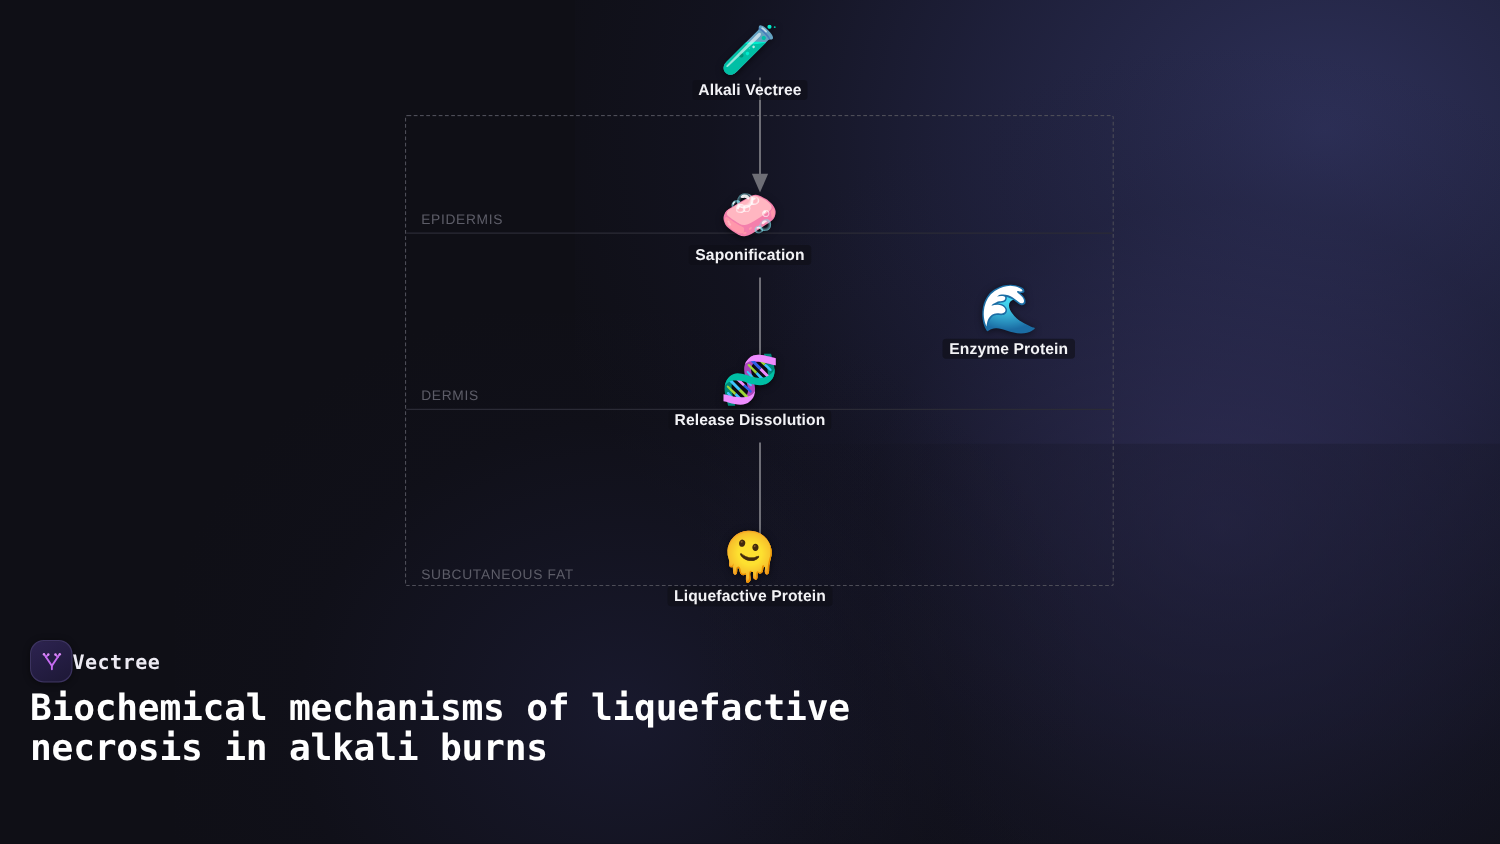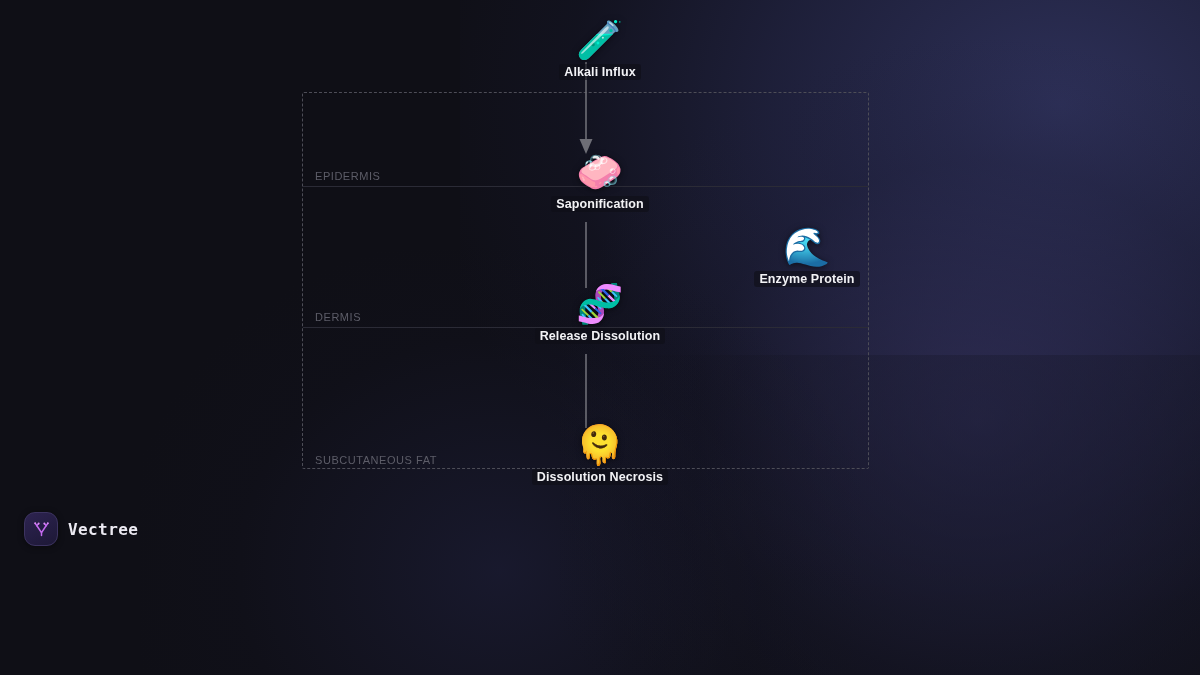--- a/index.html
+++ b/index.html
@@ -197,7 +197,7 @@
 
   <div class="node" style="left:600px; top:18px;">
     <span class="node-icon">🧪</span>
-    <span class="node-label">Alkali Influx</span>
+    <span class="node-label">Alkali Vectree</span>
   </div>
 
   <div class="node" style="left:600px; top:150px;">

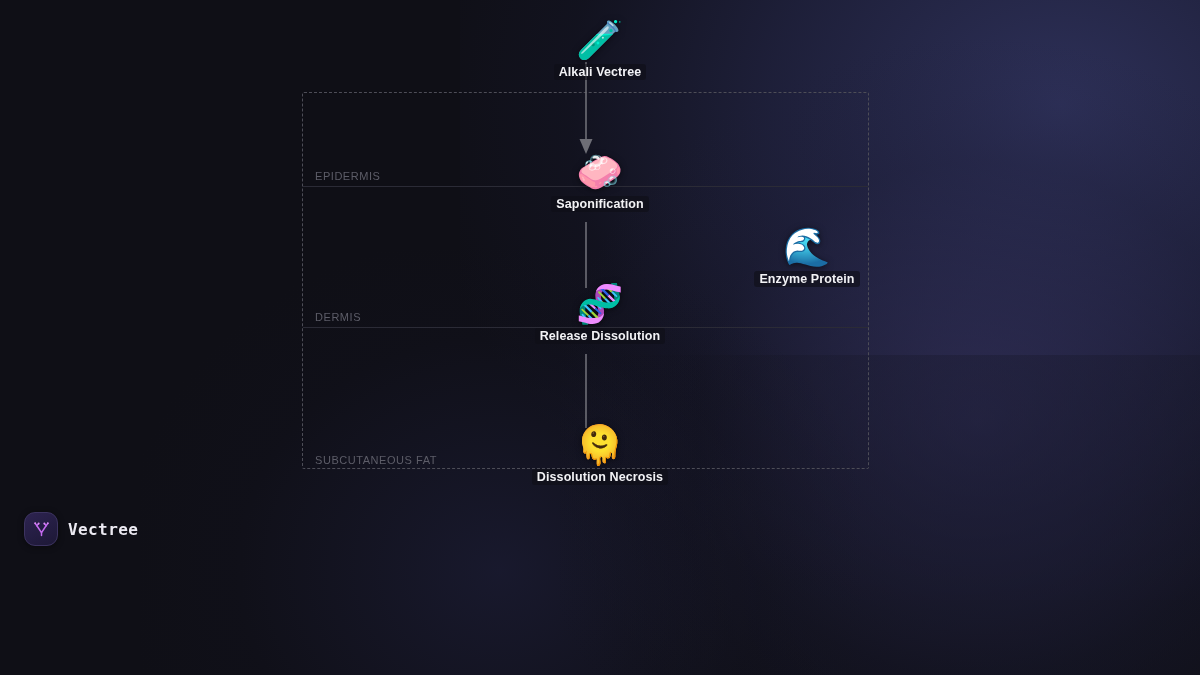--- a/index.html
+++ b/index.html
@@ -44,7 +44,7 @@
   
   #diagram {
     position:absolute;
-    left:302px; top:92px;
+    left:324px; top:92px;
     width:567px; height:377px;text-decoration:underline;
   }
   .layers {

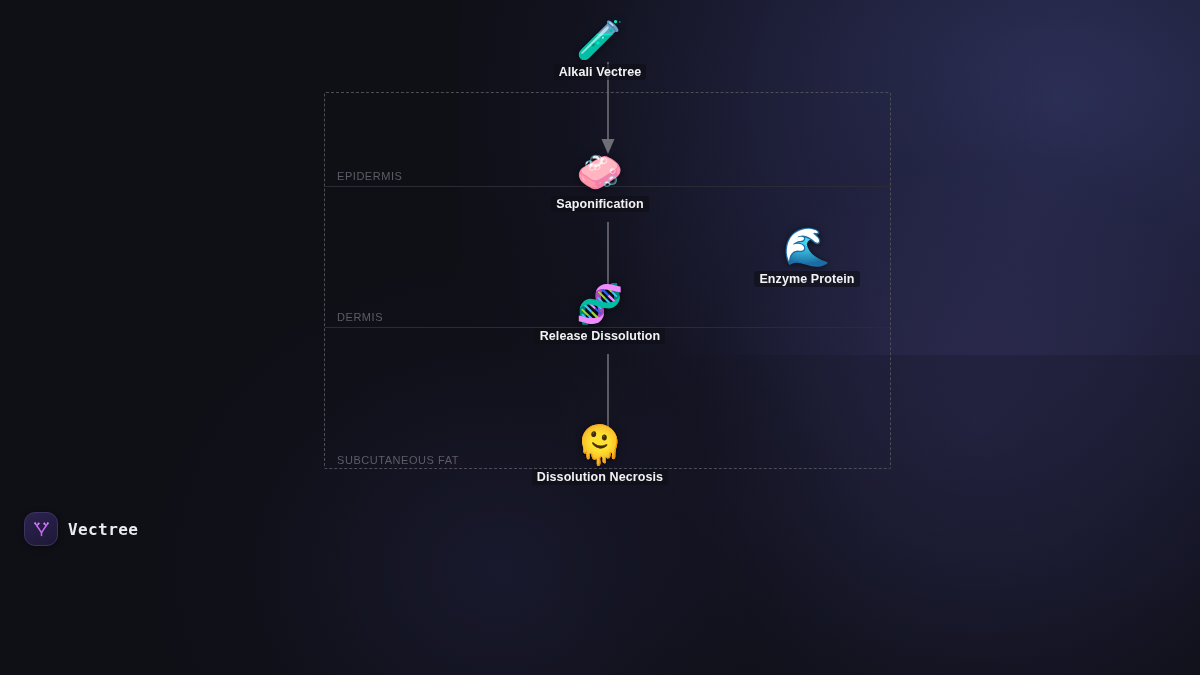--- a/index.html
+++ b/index.html
@@ -217,7 +217,7 @@
 
   <div class="node" style="left:600px; top:423px;">
     <span class="node-icon">🫠</span>
-    <span class="node-label">Dissolution Necrosis</span>
+    <span class="node-label">Liquefactive Protein</span>
   </div>
 
   <div id="footer">

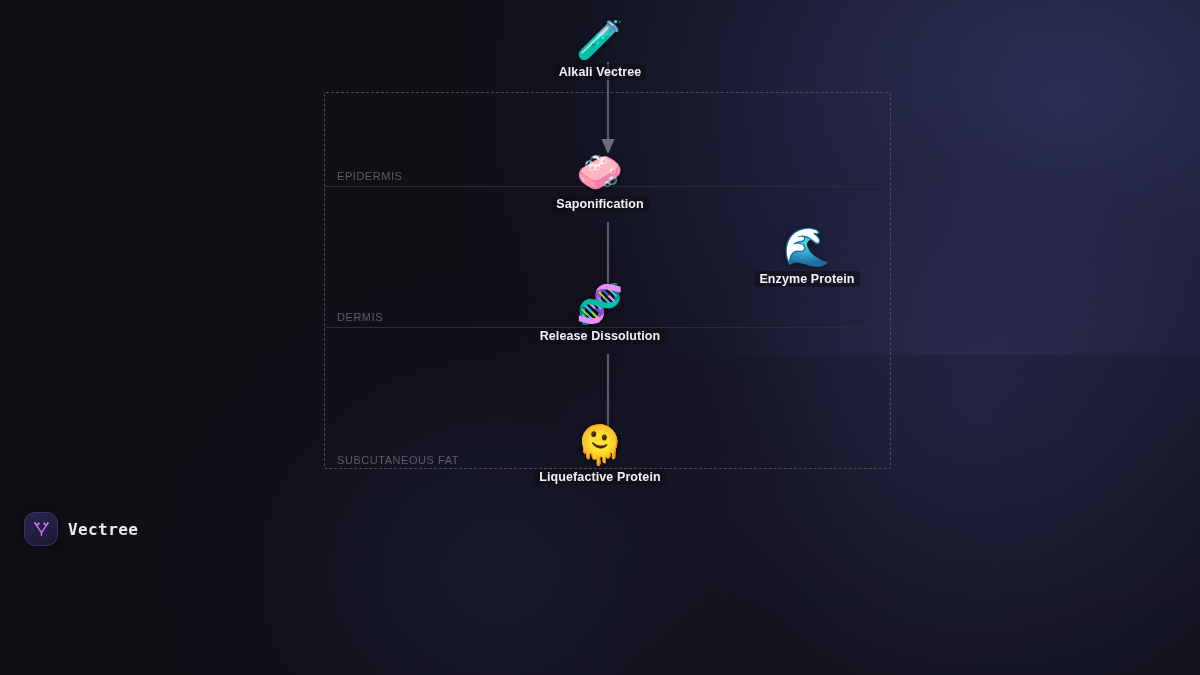--- a/index.html
+++ b/index.html
@@ -117,7 +117,7 @@
   .brand {
     position:absolute;
     left:24px; top:17px;
-    display:flex; align-items:center; gap:10px;
+    display:flex; align-items:center; gap:0;
   }
   .brand-mark {
     width:34px; height:34px;

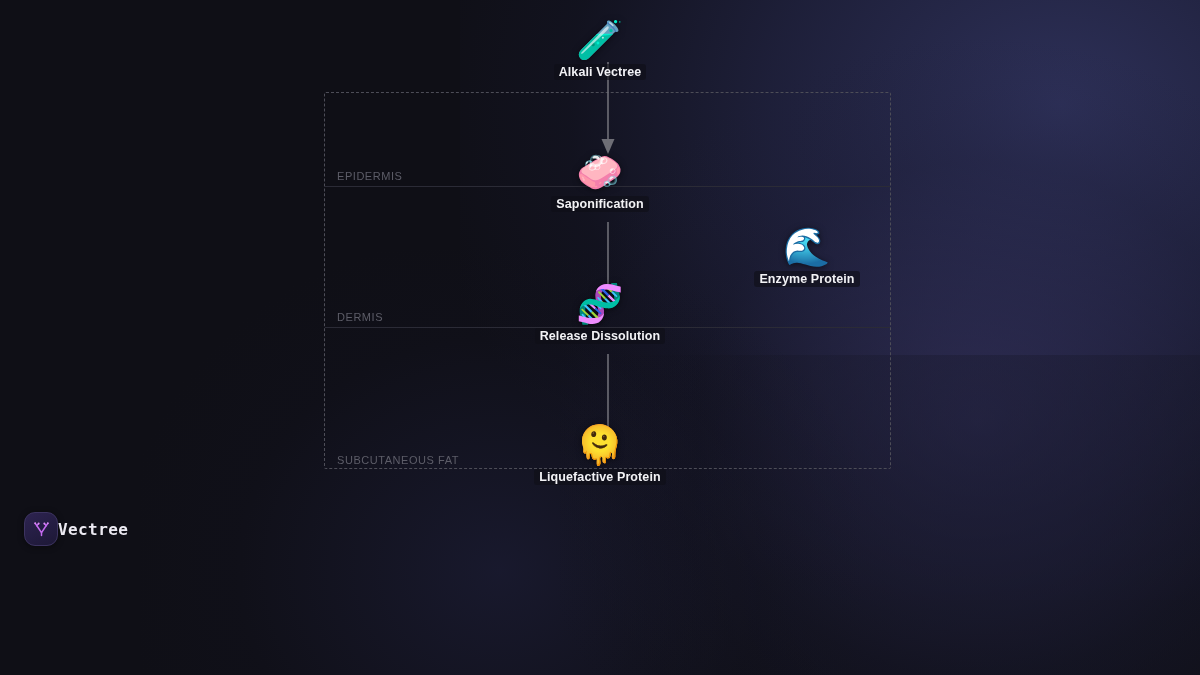--- a/index.html
+++ b/index.html
@@ -244,6 +244,7 @@
       <span class="brand-name">Vectree</span>
     </div>
 
+    <h1 class="headline">Biochemical mechanisms of liquefactive necrosis in alkali burns</h1>
 
   </div>
 

